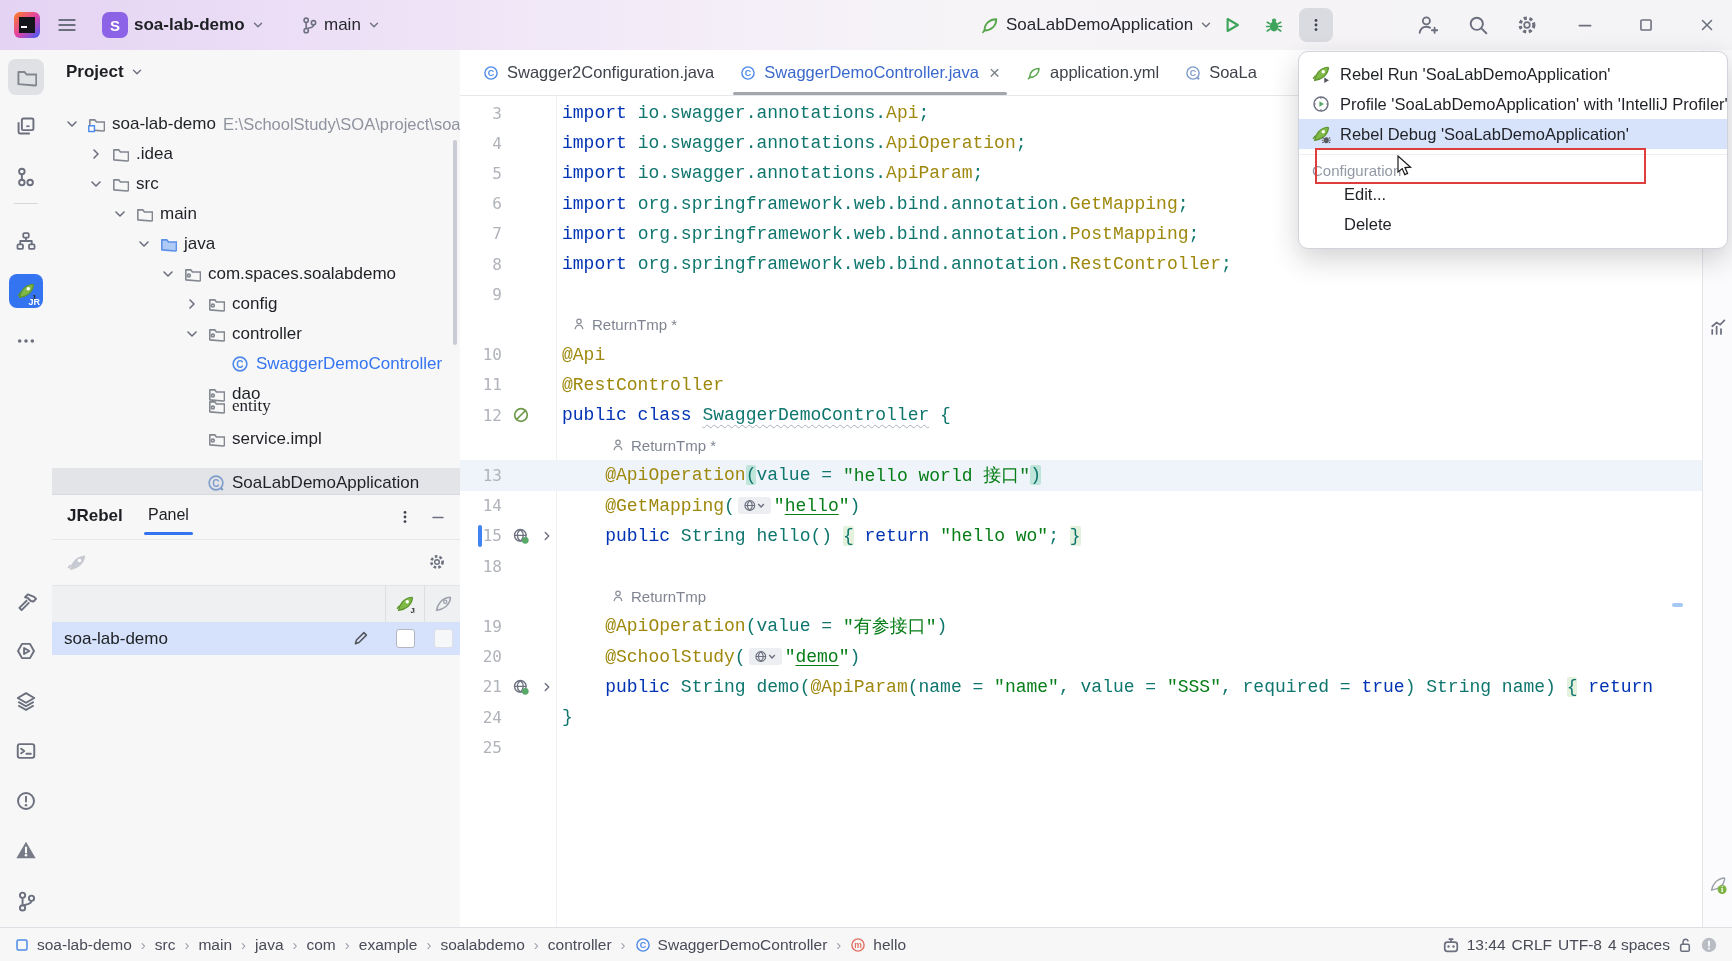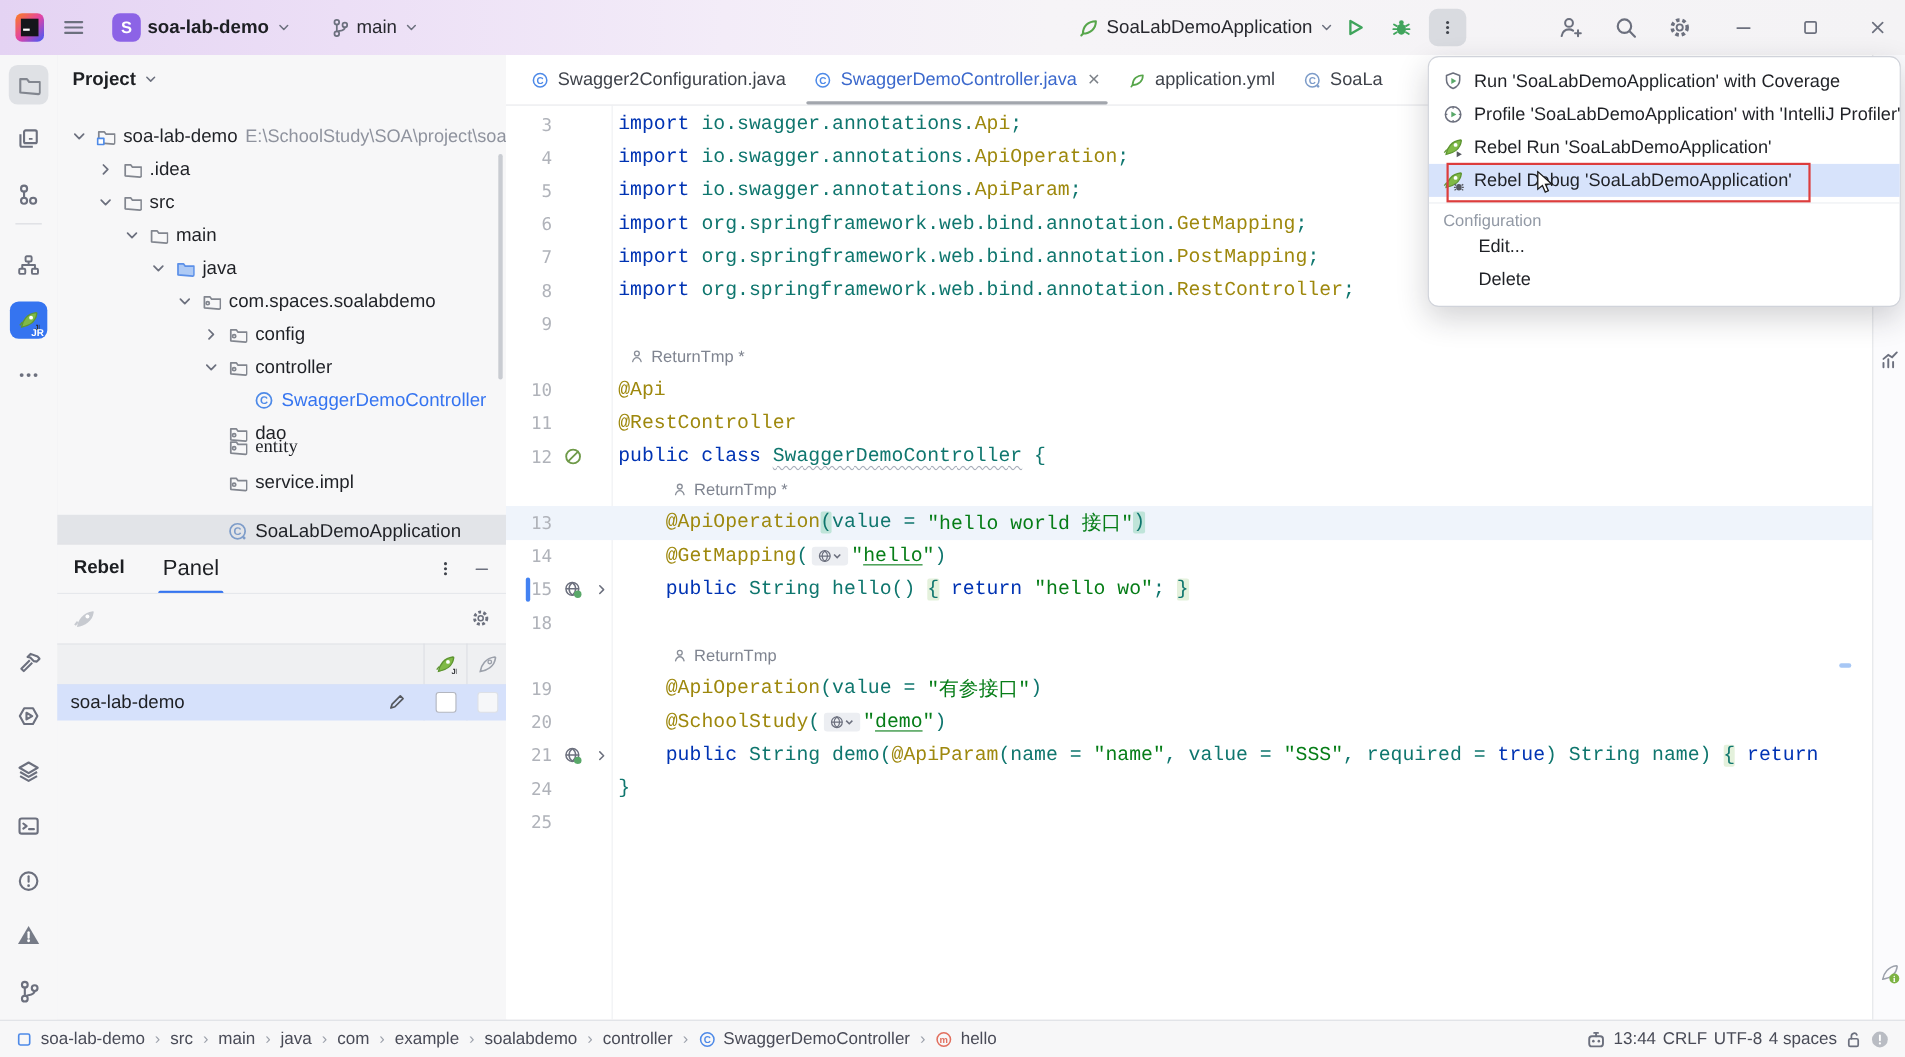--- a/index.html
+++ b/index.html
@@ -912,15 +912,6 @@
     <div id="menuitems">
         <div class="mi">
           <span class="ic s20">
-            <svg viewBox="0 0 20 20" stroke="#6c707e" fill="none" stroke-width="1.4" stroke-linejoin="round">
-              <path d="M10 2.4l6 2.2v4.2c0 3.8-2.5 6.3-6 7.7-3.5-1.4-6-3.9-6-7.7V4.6z"></path>
-              <path d="M8.4 7v5.4l4.6-2.7z" fill="#59a869" stroke="none"></path>
-            </svg>
-          </span>
-          <span>Run 'SoaLabDemoApplication' with Coverage</span>
-        </div>
-        <div class="mi">
-          <span class="ic s20">
             <svg viewBox="0 0 20 20" stroke="#6c707e" fill="none" stroke-width="1.4">
               <circle cx="10" cy="10" r="7"></circle>
               <path d="M10 3v1.8M17 10h-1.8M10 17v-1.8M3 10h1.8" stroke-width="1.2"></path>

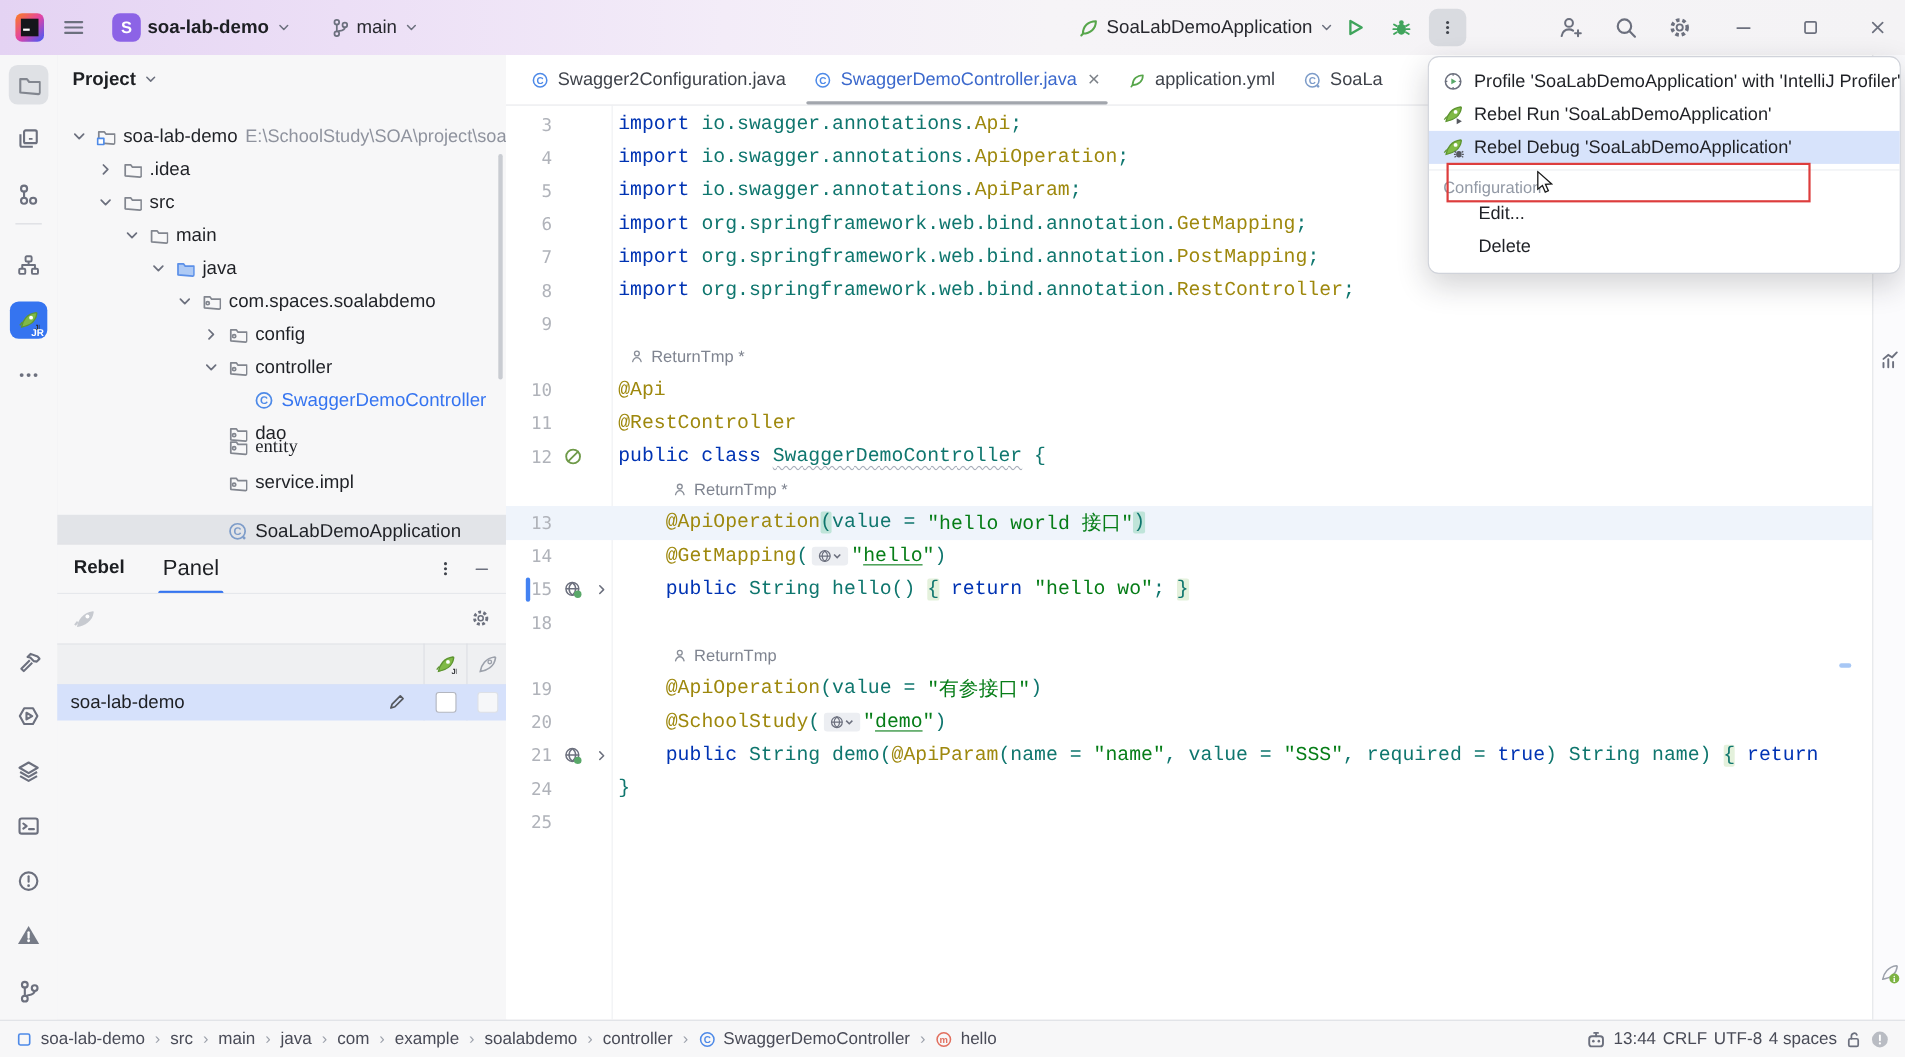--- a/index.html
+++ b/index.html
@@ -912,16 +912,6 @@
     <div id="menuitems">
         <div class="mi">
           <span class="ic s20">
-            <svg viewBox="0 0 20 20" stroke="#6c707e" fill="none" stroke-width="1.4">
-              <circle cx="10" cy="10" r="7"></circle>
-              <path d="M10 3v1.8M17 10h-1.8M10 17v-1.8M3 10h1.8" stroke-width="1.2"></path>
-              <path d="M8.4 7.3v5.4l4.6-2.7z" fill="#59a869" stroke="none"></path>
-            </svg>
-          </span>
-          <span>Profile 'SoaLabDemoApplication' with 'IntelliJ Profiler'</span>
-        </div>
-        <div class="mi">
-          <span class="ic s20">
             <svg viewBox="0 0 16 16">
               <path d="M2.9 13.1C3.5 8.4 6.9 3.4 13.4 2.6c.4 0 .6.3.55.7C13.2 9.2 8.2 12.3 2.9 13.1z" fill="#80ba46" stroke="#5e9532" stroke-width="1"></path>
               <circle cx="9.8" cy="6.2" r="1.4" fill="#fff" stroke="none"></circle>
@@ -930,6 +920,16 @@
             </svg>
           </span>
           <span>Rebel Run 'SoaLabDemoApplication'</span>
+        </div>
+        <div class="mi">
+          <span class="ic s20">
+            <svg viewBox="0 0 20 20" stroke="#6c707e" fill="none" stroke-width="1.4">
+              <circle cx="10" cy="10" r="7"></circle>
+              <path d="M10 3v1.8M17 10h-1.8M10 17v-1.8M3 10h1.8" stroke-width="1.2"></path>
+              <path d="M8.4 7.3v5.4l4.6-2.7z" fill="#59a869" stroke="none"></path>
+            </svg>
+          </span>
+          <span>Profile 'SoaLabDemoApplication' with 'IntelliJ Profiler'</span>
         </div>
         <div class="mi hilite">
           <span class="ic s20">

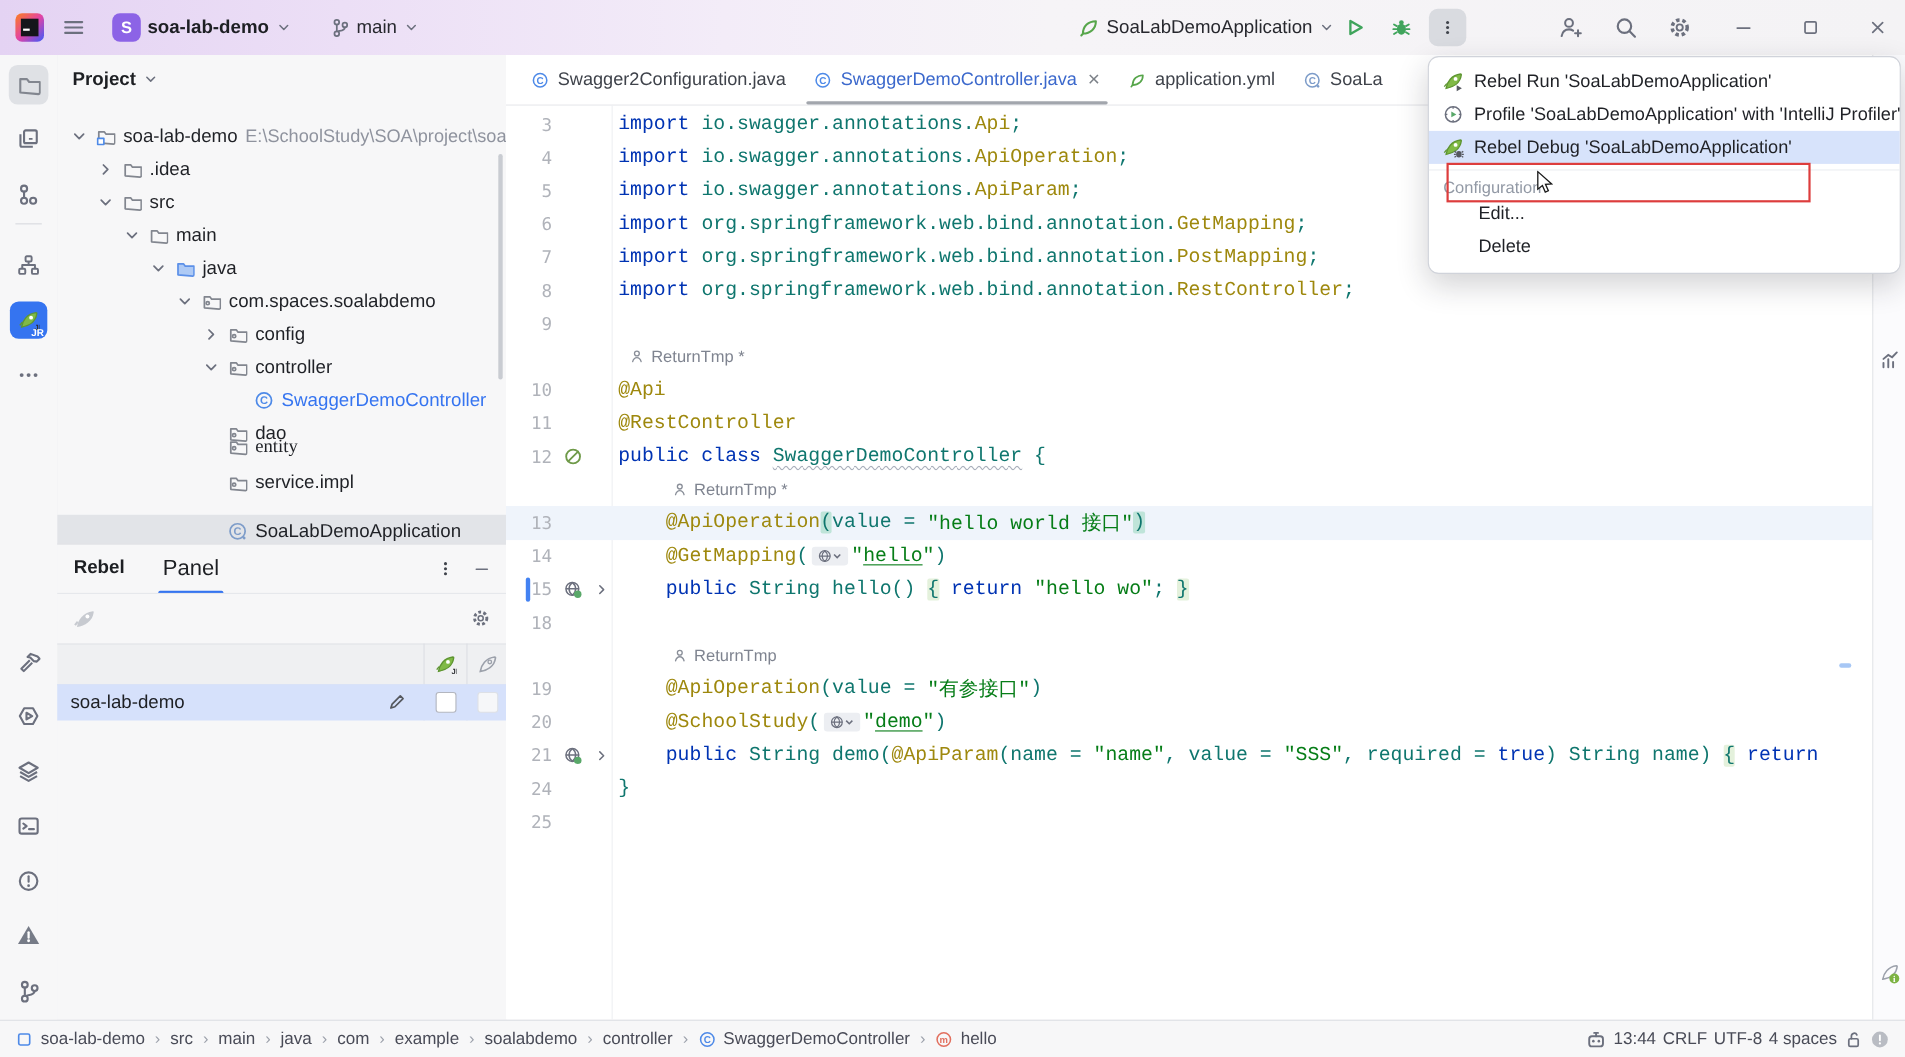--- a/index.html
+++ b/index.html
@@ -544,7 +544,7 @@
 
     <div class="jr-section">
       <div class="jr-head">
-        <span class="jr-title">Rebel</span>
+        <span class="jr-title">JRebel</span>
         <span class="jr-tab">Panel</span>
         <span class="ic s16" style="position:absolute;left:345px;top:14px">
             <svg viewBox="0 0 16 16" fill="#3f434b" stroke="none">

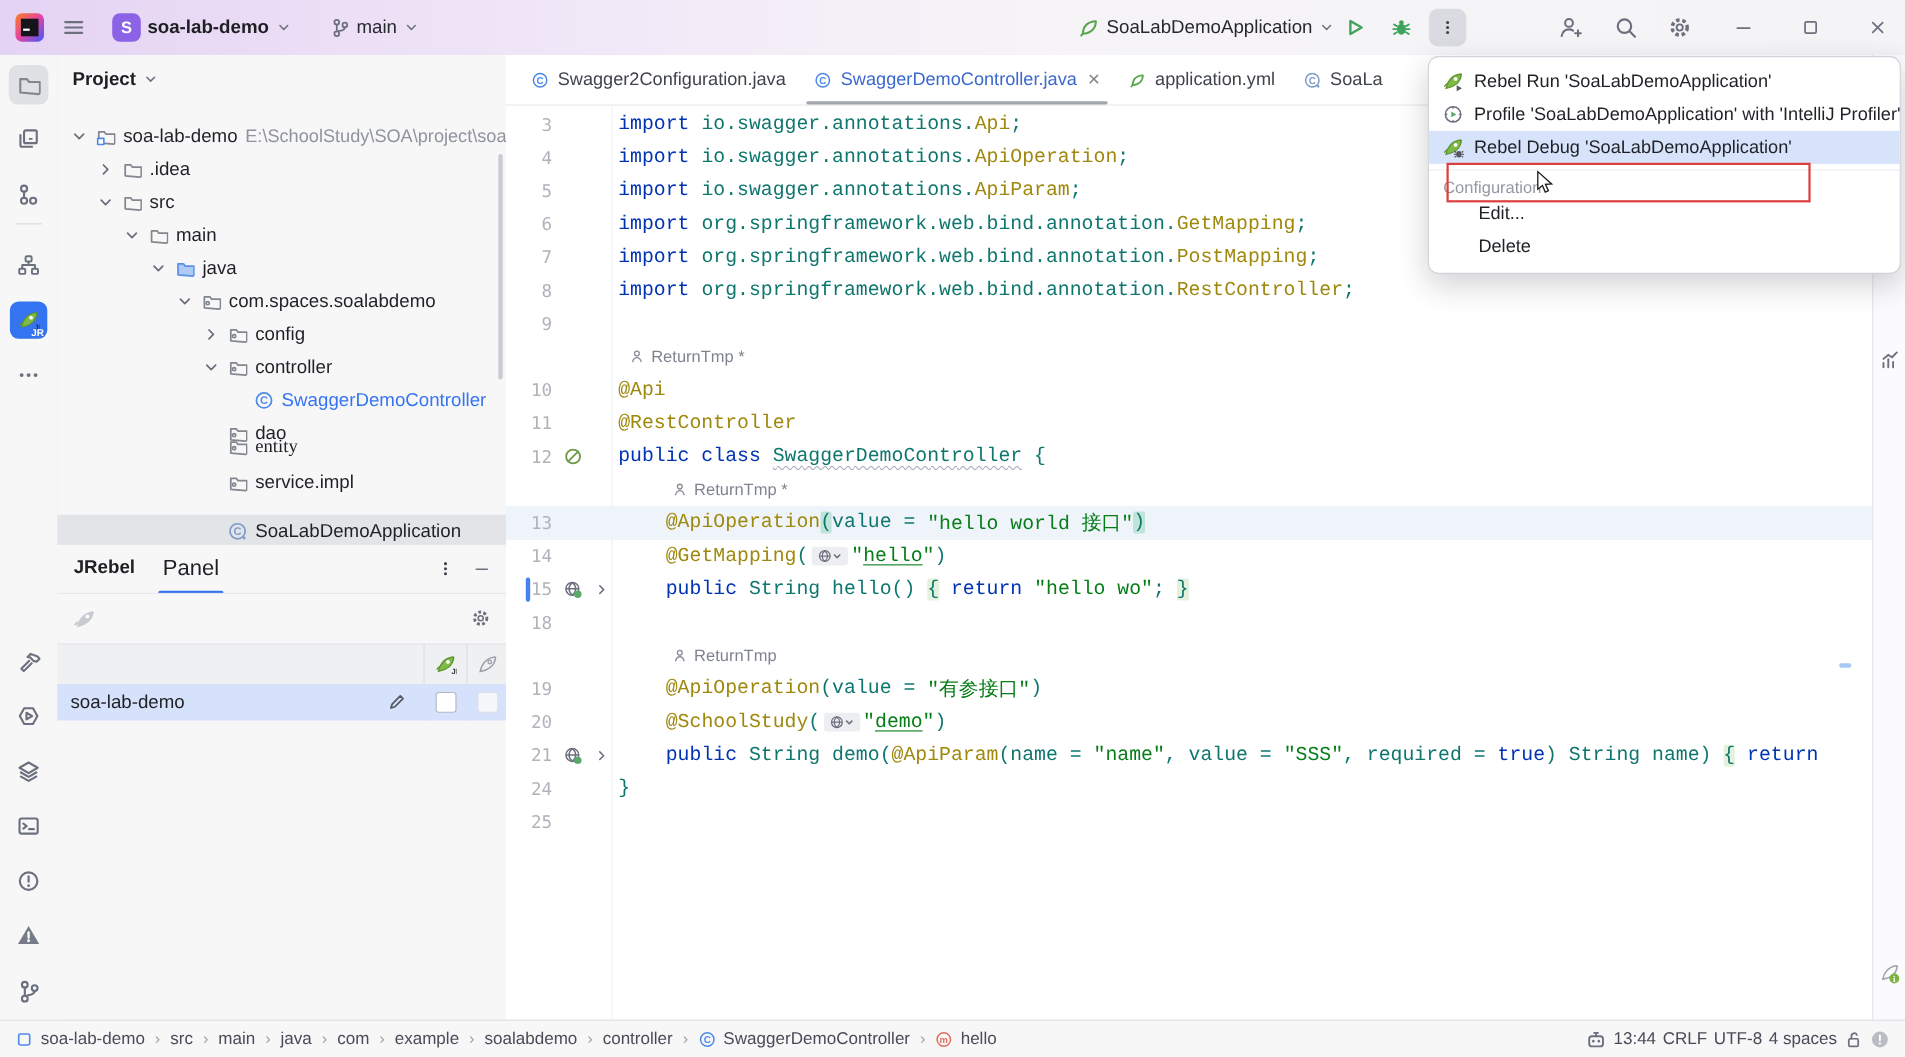--- a/index.html
+++ b/index.html
@@ -54,7 +54,7 @@
   .jr-section{position:absolute;left:0;top:444px;width:408px;height:433px;background:#f7f7f8;border-top:1px solid #d8dade;}
   .jr-head{position:absolute;left:0;top:0;width:408px;height:44px;}
   .jr-title{position:absolute;left:15px;top:11px;font-size:17px;font-weight:700;color:#1d1f23;}
-  .jr-tab{position:absolute;left:96px;top:11px;font-size:20px;color:#1d1f23;}
+  .jr-tab{position:absolute;left:96px;top:11px;font-size:16px;color:#1d1f23;}
   .jr-tab::after{content:"";position:absolute;left:-4px;right:-4px;bottom:-11px;height:3px;border-radius:2px;background:#3574f0;}
   .jr-toolbar{position:absolute;left:0;top:44px;width:408px;height:46px;border-top:1px solid #e6e8ec;}
   .jr-table-head{position:absolute;left:0;top:90px;width:408px;height:36px;background:#eff0f2;border-top:1px solid #e2e4e8;border-bottom:1px solid #e2e4e8;}

